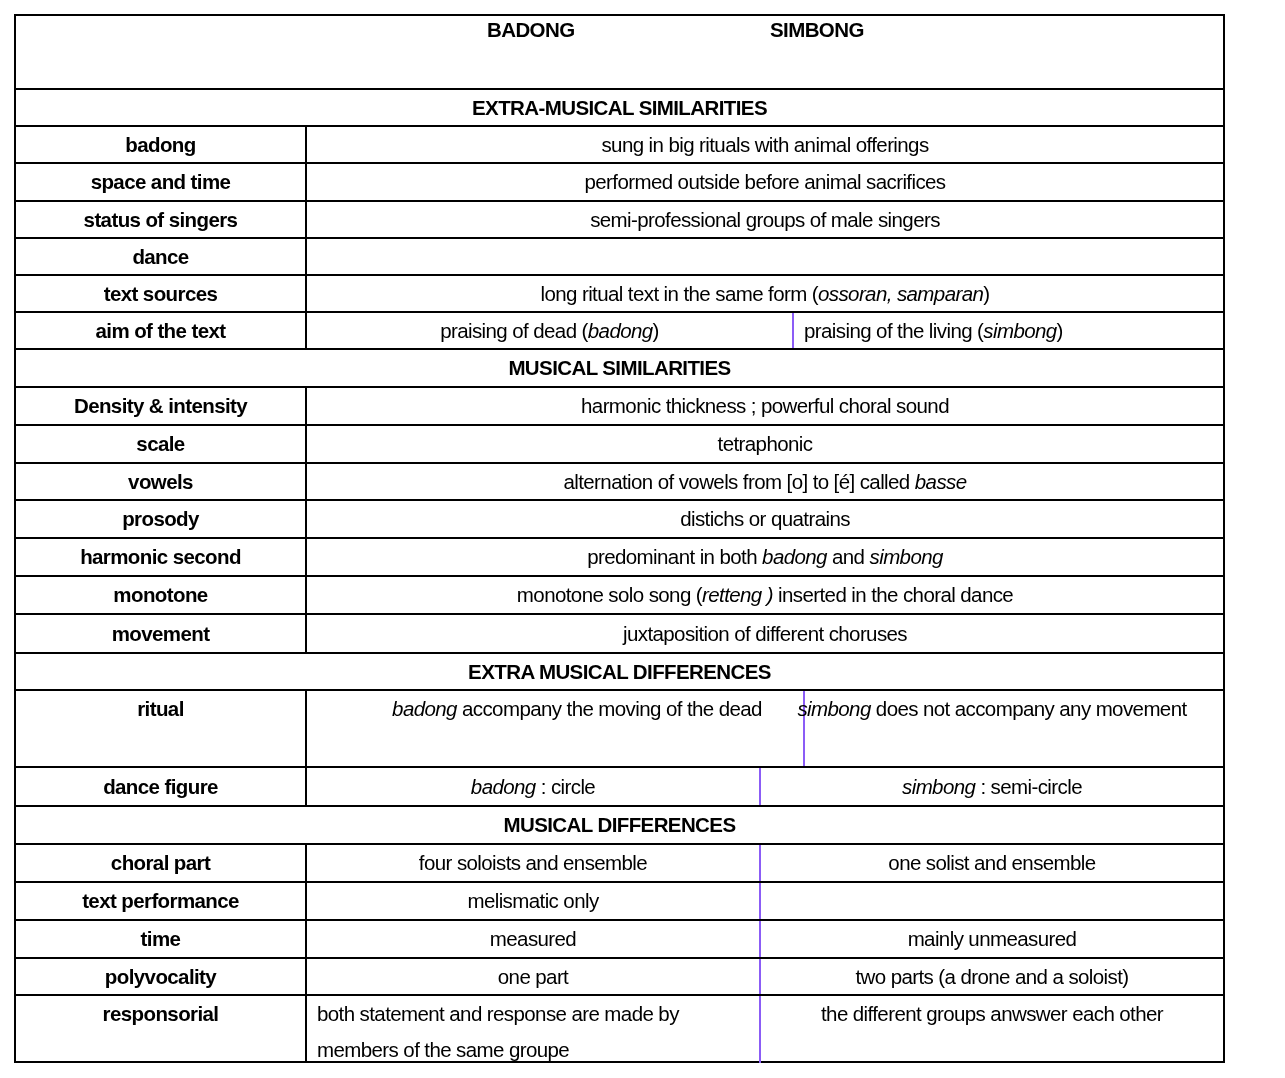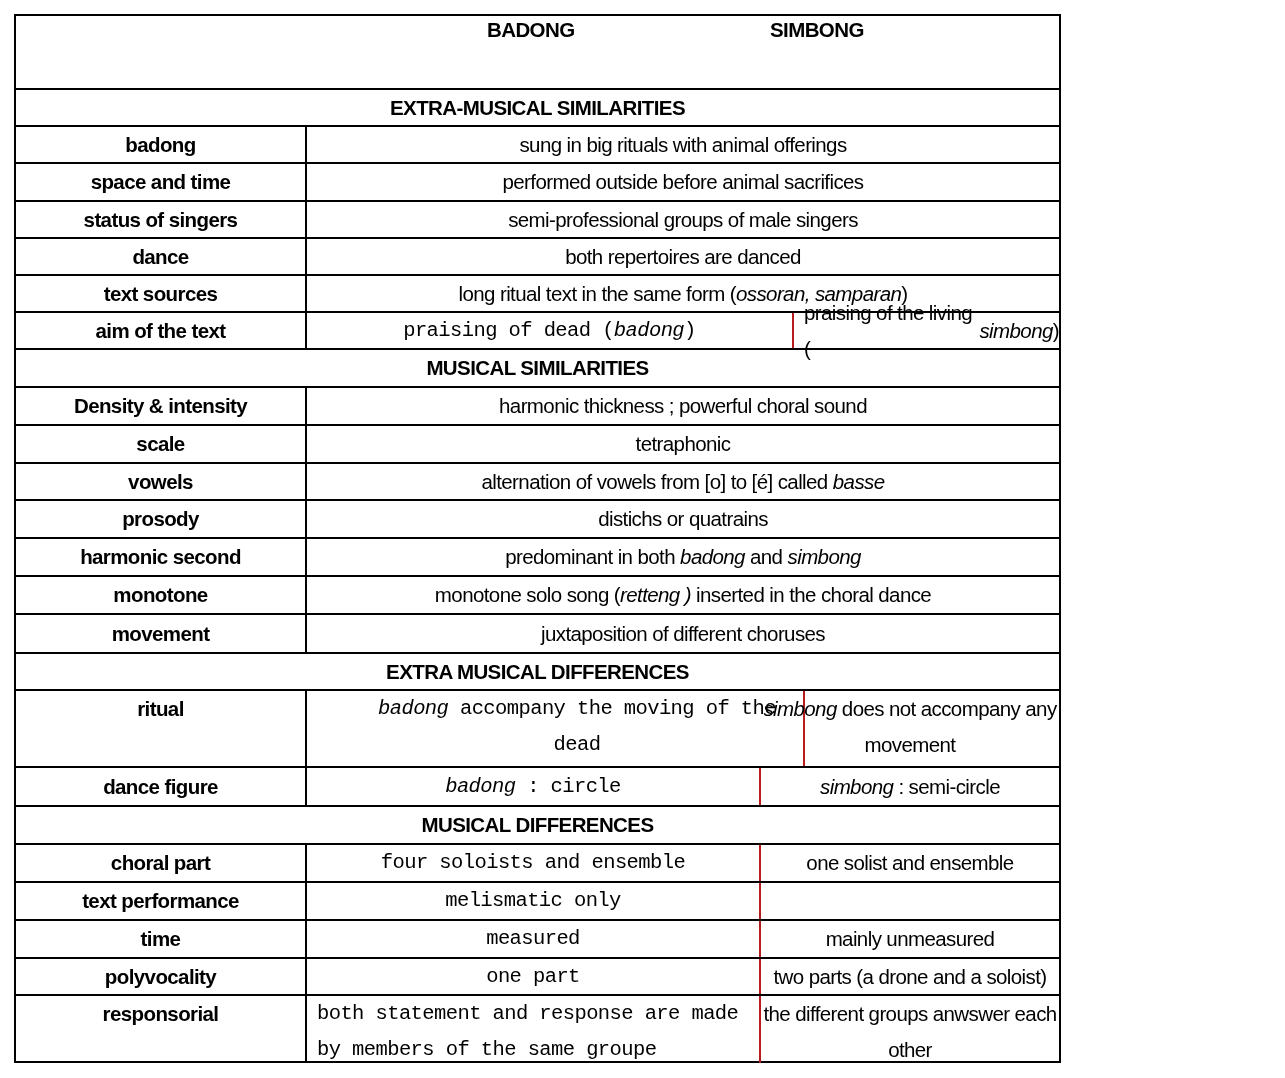--- a/index.html
+++ b/index.html
@@ -5,7 +5,7 @@
     html, body { margin: 0; padding: 0; background: #ffffff; }
     body { width: 1285px; height: 1078px; position: relative; overflow: hidden;
            font-family: "Liberation Sans", sans-serif; color: #000; }
-    #tbl { position: absolute; left: 14px; top: 14px; width: 1047px; height: 1049px;
+    #tbl { position: absolute; left: 14px; top: 14px; width: 1211px; height: 1049px;
            border: 2px solid #000; box-sizing: border-box; }
     .row { position: absolute; left: 0; right: 0; border-bottom: 2px solid #000; box-sizing: border-box; }
     .row.last { border-bottom: none; }

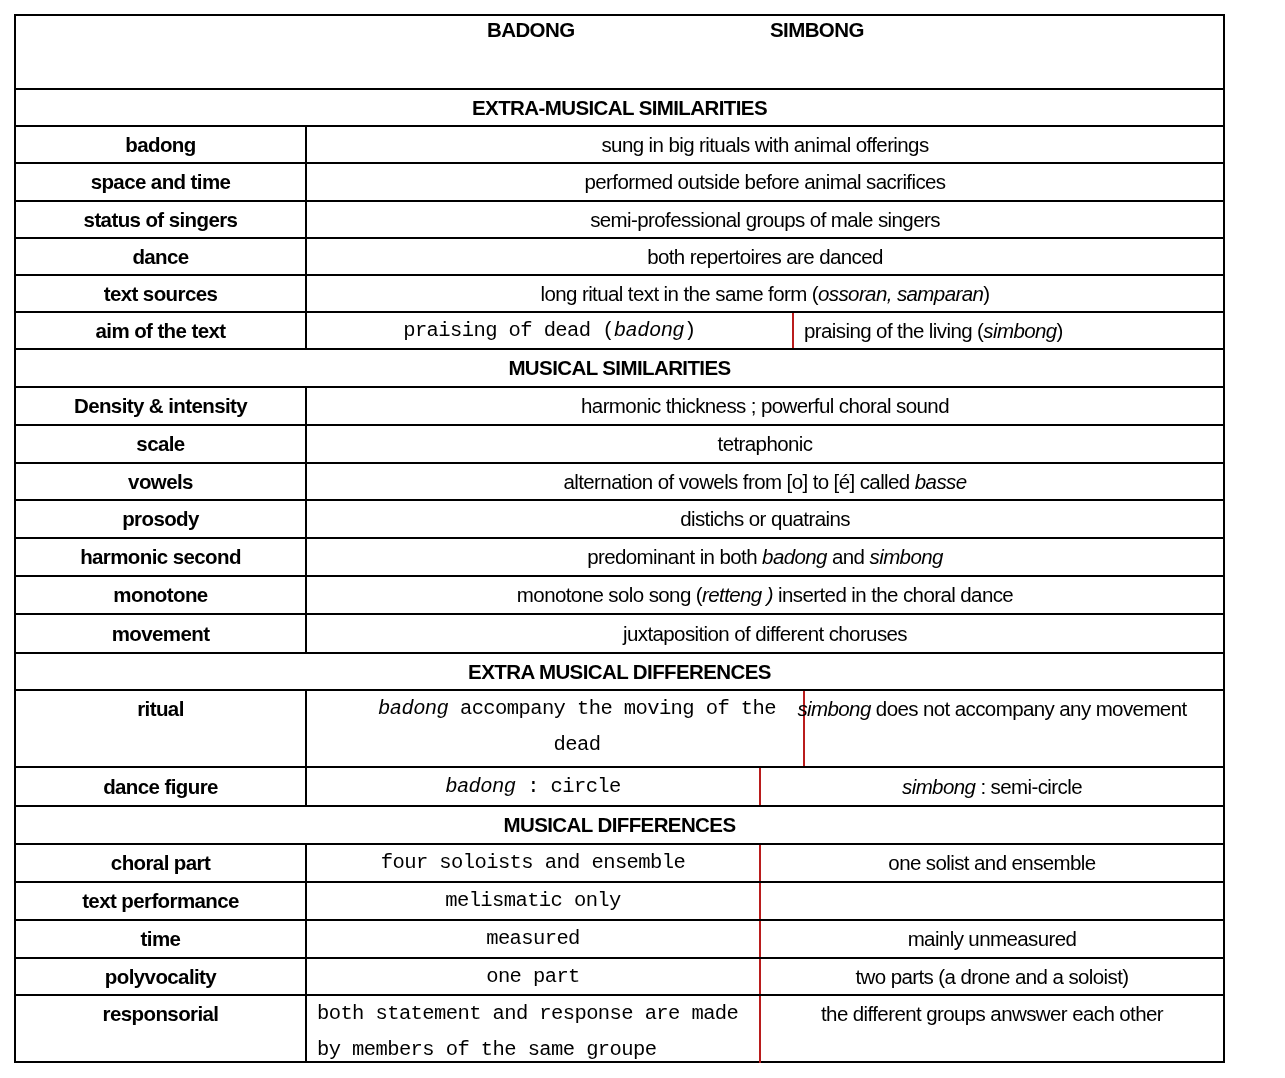--- a/index.html
+++ b/index.html
@@ -52,7 +52,6 @@
 
   <div class="row" style="top:223px;height:37px;">
     <div class="cell label">dance</div>
-    <div class="cell value">both repertoires are danced</div>
   </div>
 
   <div class="row" style="top:260px;height:37px;">

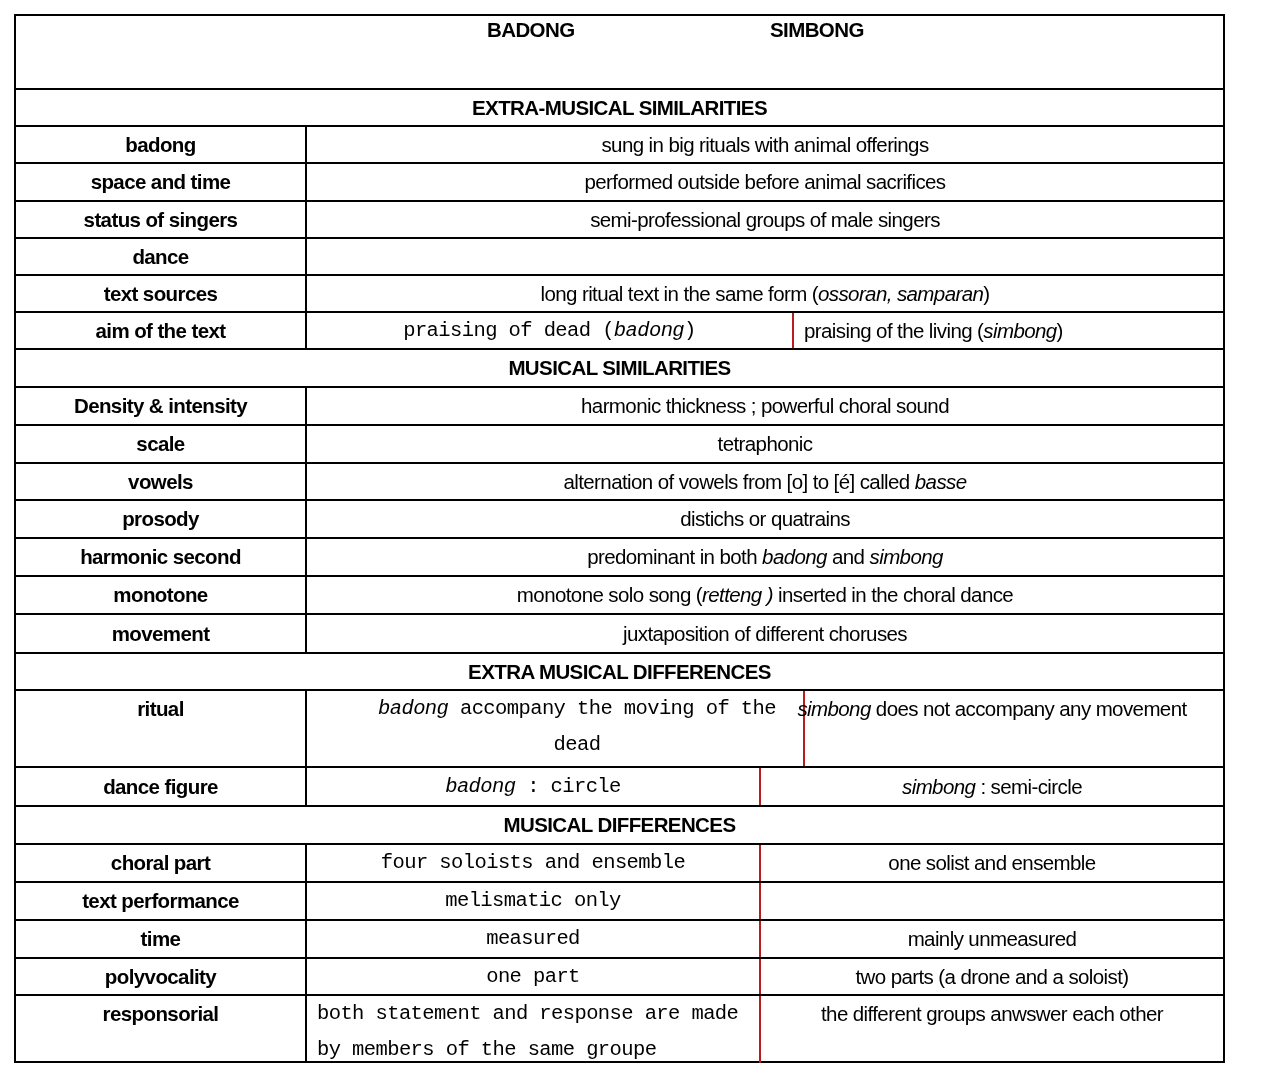--- a/index.html
+++ b/index.html
@@ -14,7 +14,7 @@
             line-height: 36px; text-align: center; }
     .cell.label { left: 0; width: 291px; font-weight: bold; border-right: 2px solid #000; }
     .cell.value { left: 291px; right: 0; }
-    .cell.half-a { border-right: 2px solid #b91c1c; font-family: Liberation Mono, monospace; }
+    .cell.half-a { border-right: 2px solid #8b5cf6; }
     .cell.top { align-items: flex-start; padding-top: 0; }
     .cell.left { justify-content: flex-start; padding-left: 10px; text-align: left; }
     .section { font-weight: bold; left: 0; right: 0; }

